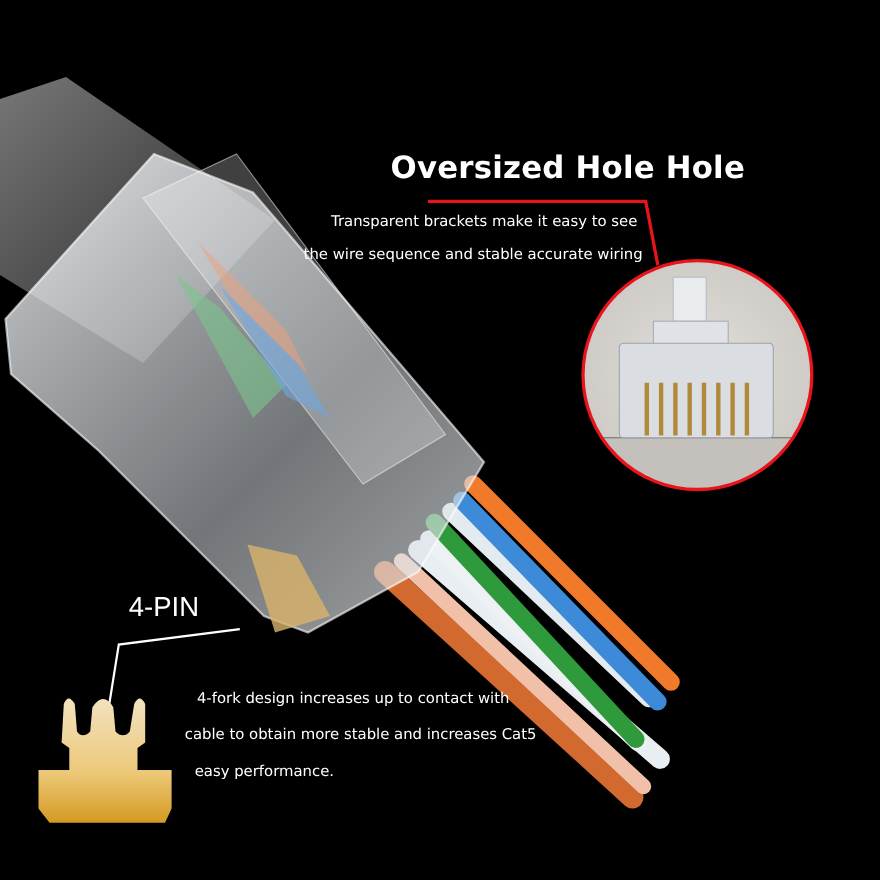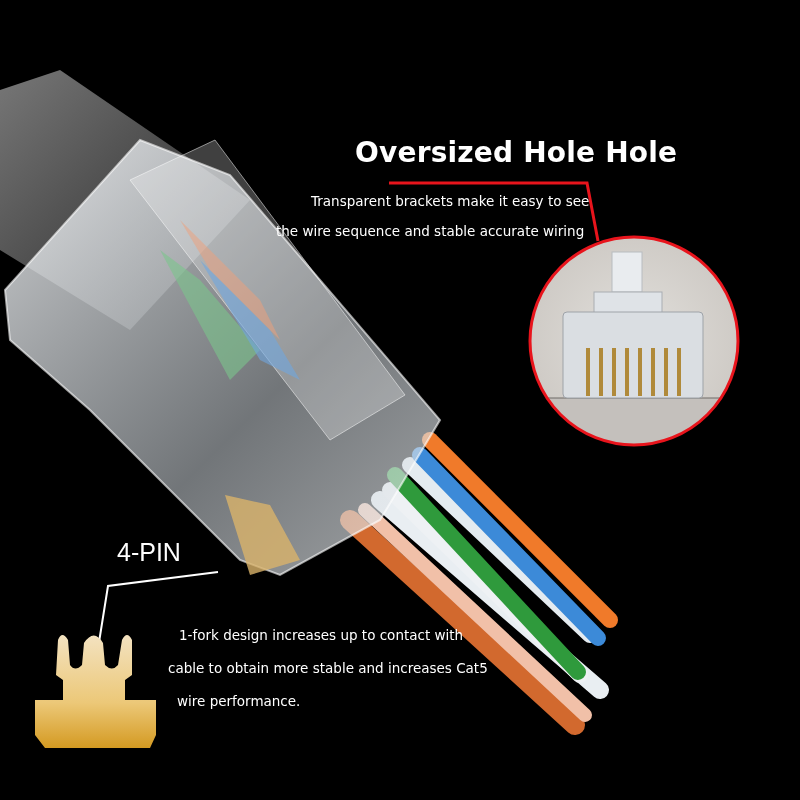--- a/index.html
+++ b/index.html
@@ -96,7 +96,7 @@
 </svg>
 
 <div class="abs title">Oversized Hole Hole</div>
-<div class="abs desc" style="left:301px; top:193px;margin-left:10px;">Transparent brackets make it easy to see</div>
+<div class="abs desc" style="left:301px; top:193px;">Transparent brackets make it easy to see</div>
 <div class="abs desc" style="left:276px; top:223px;">the wire sequence and stable accurate wiring</div>
 
 <div class="abs pin-title">4-PIN</div>

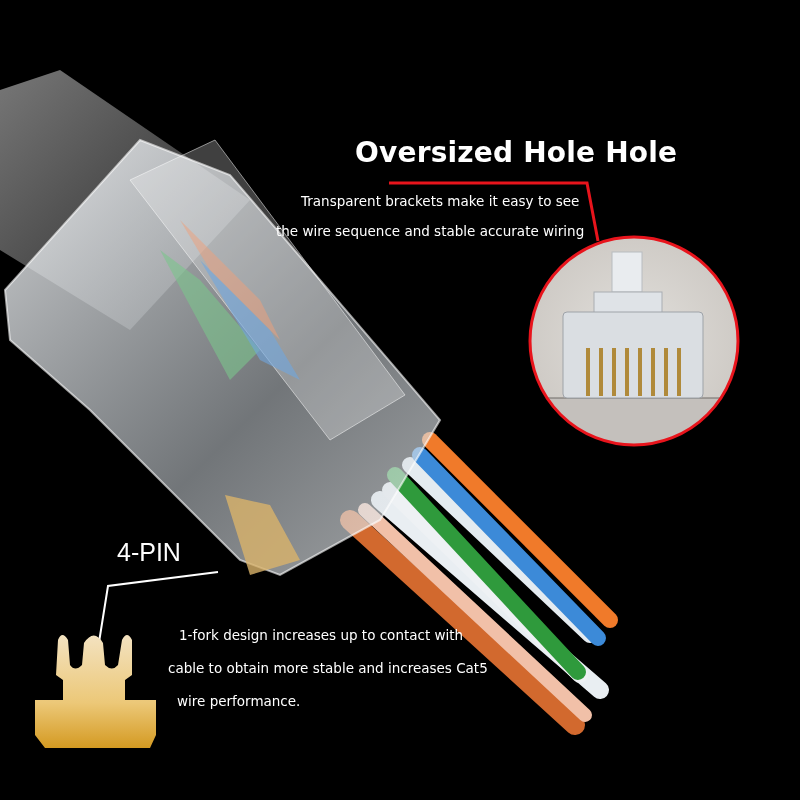--- a/index.html
+++ b/index.html
@@ -100,7 +100,7 @@
 <div class="abs desc" style="left:276px; top:223px;">the wire sequence and stable accurate wiring</div>
 
 <div class="abs pin-title">4-PIN</div>
-<div class="abs desc" style="left:179px; top:627px;">1-fork design increases up to contact with</div>
+<div class="abs desc" style="left:179px; top:627px;">4-fork design increases up to contact with</div>
 <div class="abs desc" style="left:168px; top:660px;">cable to obtain more stable and increases Cat5</div>
 <div class="abs desc" style="left:177px; top:693px;">wire performance.</div>
 

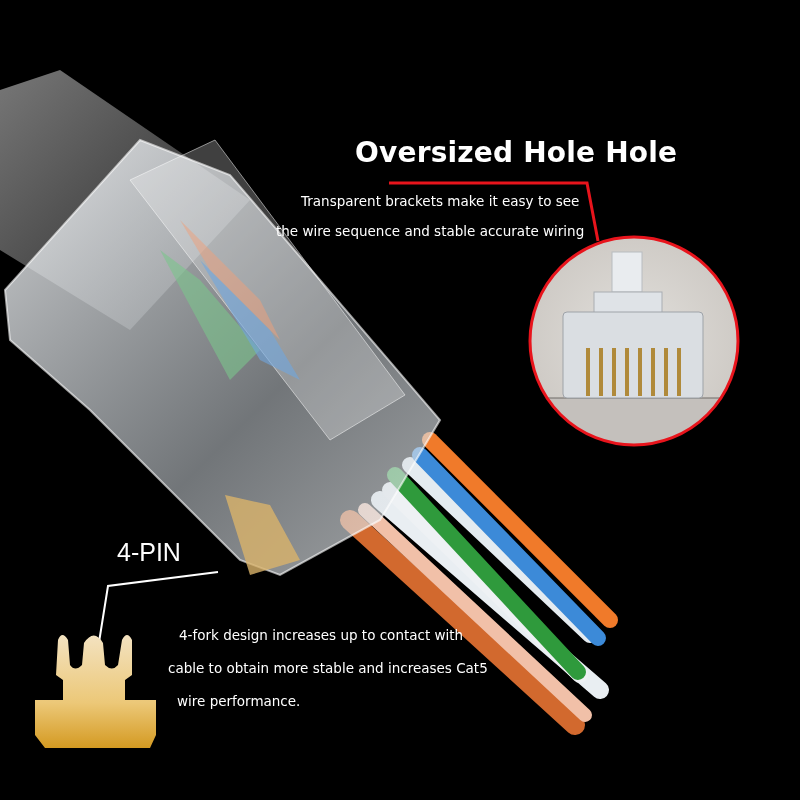--- a/index.html
+++ b/index.html
@@ -102,6 +102,6 @@
 <div class="abs pin-title">4-PIN</div>
 <div class="abs desc" style="left:179px; top:627px;">4-fork design increases up to contact with</div>
 <div class="abs desc" style="left:168px; top:660px;">cable to obtain more stable and increases Cat5</div>
-<div class="abs desc" style="left:177px; top:693px;">wire performance.</div>
+<div class="abs desc" style="left:177px; top:693px;">easy performance.</div>
 
 </body></html>

